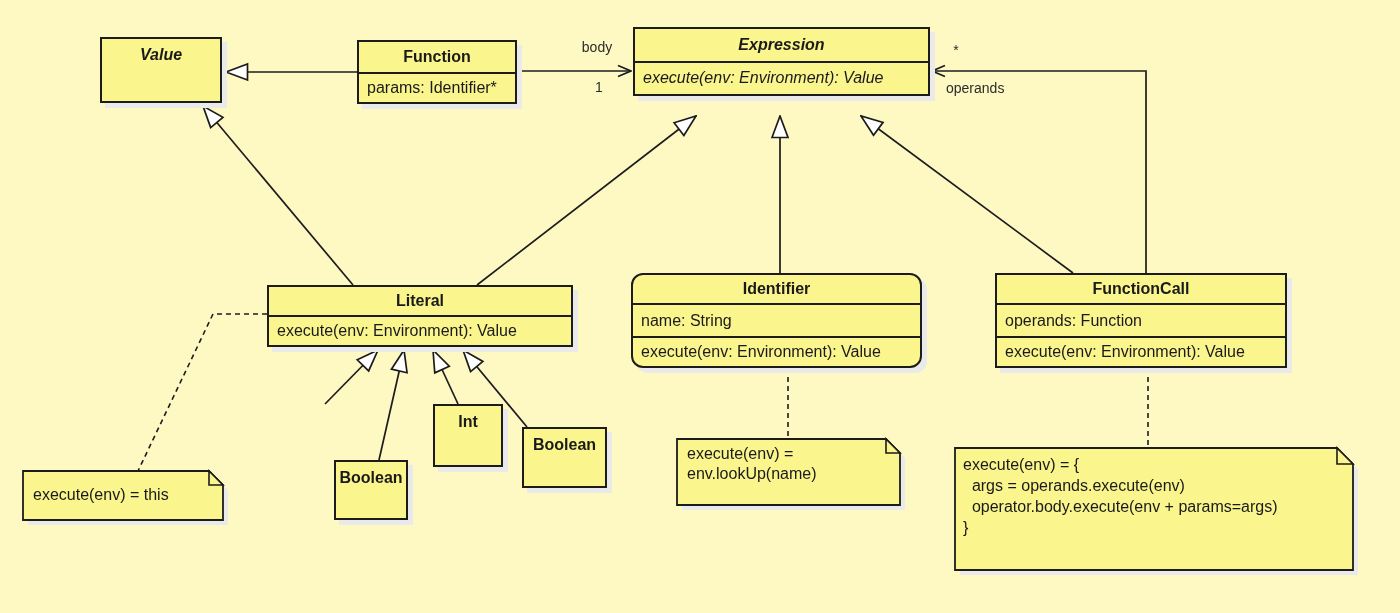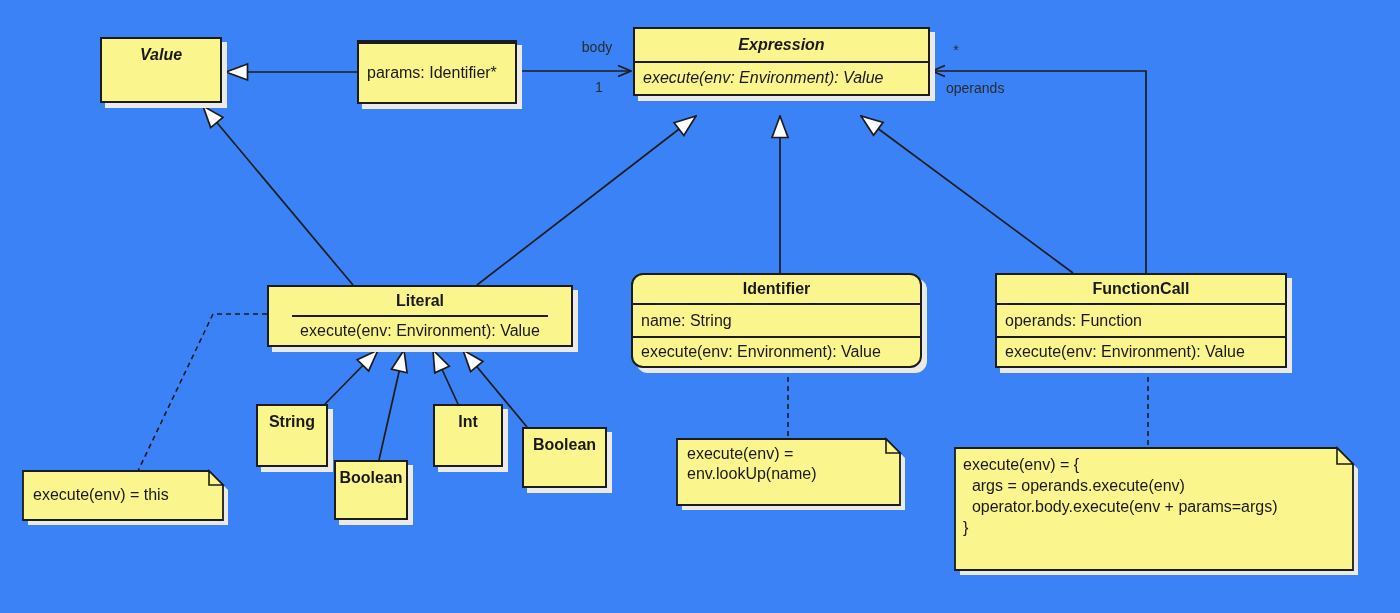--- a/index.html
+++ b/index.html
@@ -4,7 +4,7 @@
 <style>
   html,body { margin:0; padding:0; background:#ffffff; }
   .stage {
-    position:relative; width:1400px; height:613px; background:#3b82f6;
+    position:relative; width:1400px; height:613px; background:#fef9c3;
     font-family:"Liberation Sans", sans-serif; color:#1a1a1a; overflow:hidden;
   }
   svg.overlay { position:absolute; left:0; top:0; width:1400px; height:613px; }

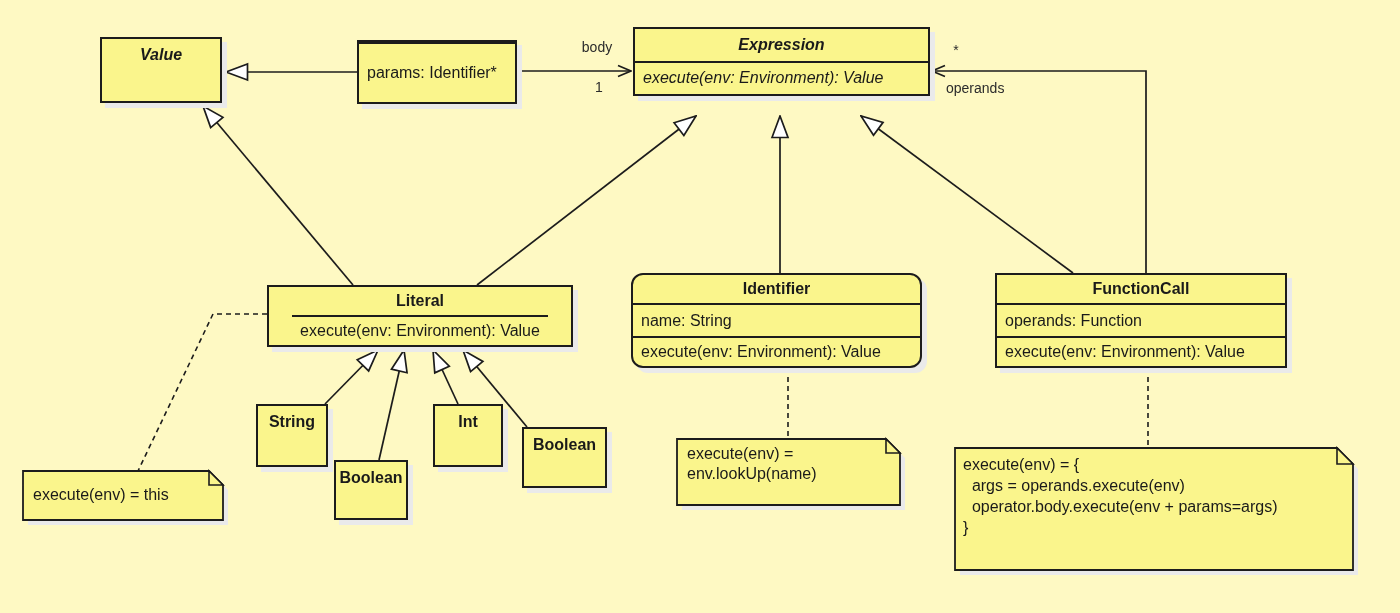--- a/index.html
+++ b/index.html
@@ -88,6 +88,7 @@
   </div>
 
   <div class="uml-class" style="left:357px; top:40px; width:160px; height:64px;">
+    <div class="c-title" style="height:30px;">Function</div>
     <div class="c-comp">params: Identifier*</div>
   </div>
 

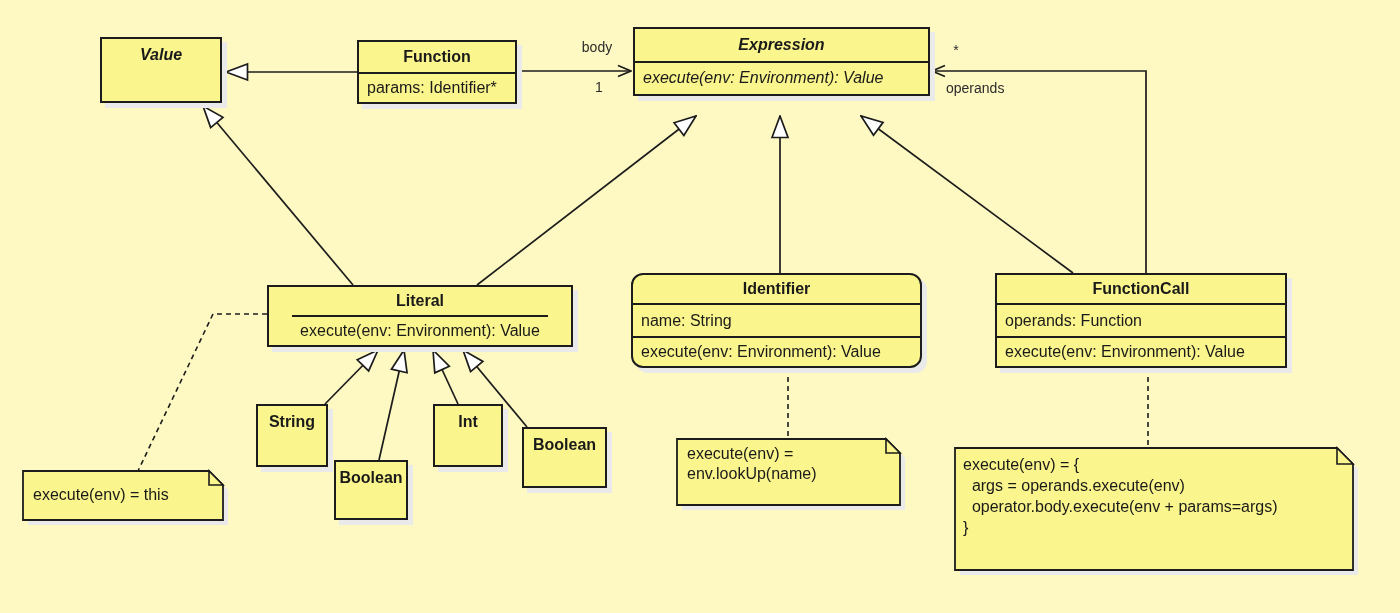--- a/index.html
+++ b/index.html
@@ -97,7 +97,7 @@
     <div class="c-comp topalign abstract">execute(env: Environment): Value</div>
   </div>
 
-  <div class="uml-class" style="left:267px; top:285px; width:306px; height:62px;align-items:center;">
+  <div class="uml-class" style="left:267px; top:285px; width:306px; height:62px;">
     <div class="c-title" style="height:28px;">Literal</div>
     <div class="c-comp">execute(env: Environment): Value</div>
   </div>

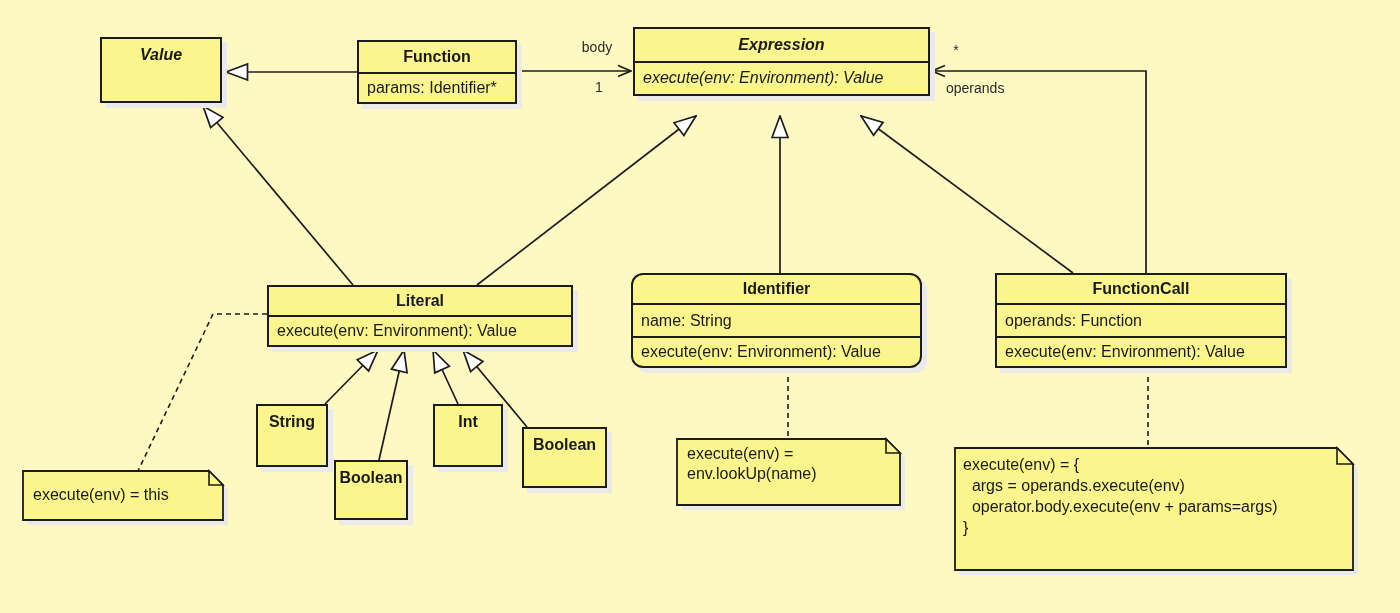--- a/index.html
+++ b/index.html
@@ -114,9 +114,6 @@
     <div class="c-comp">execute(env: Environment): Value</div>
   </div>
 
-  <div class="uml-class simple" style="left:256px; top:404px; width:72px; height:63px;">
-    <div class="c-title">String</div>
-  </div>
 
   <div class="uml-class simple" style="left:334px; top:460px; width:74px; height:60px;">
     <div class="c-title">Boolean</div>

